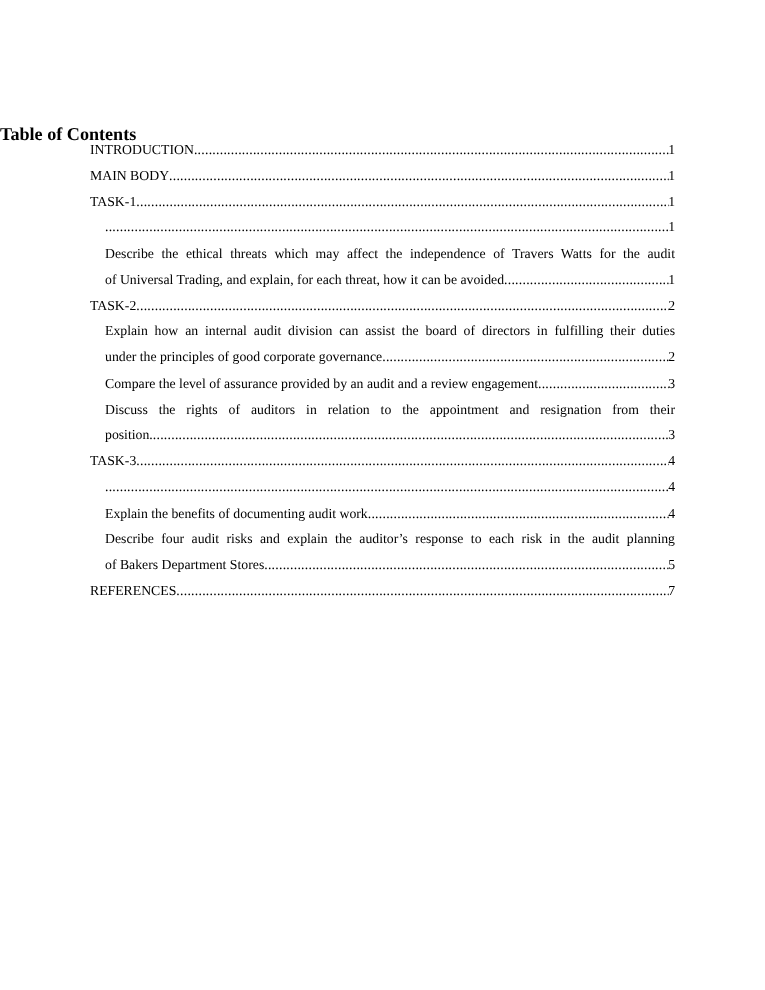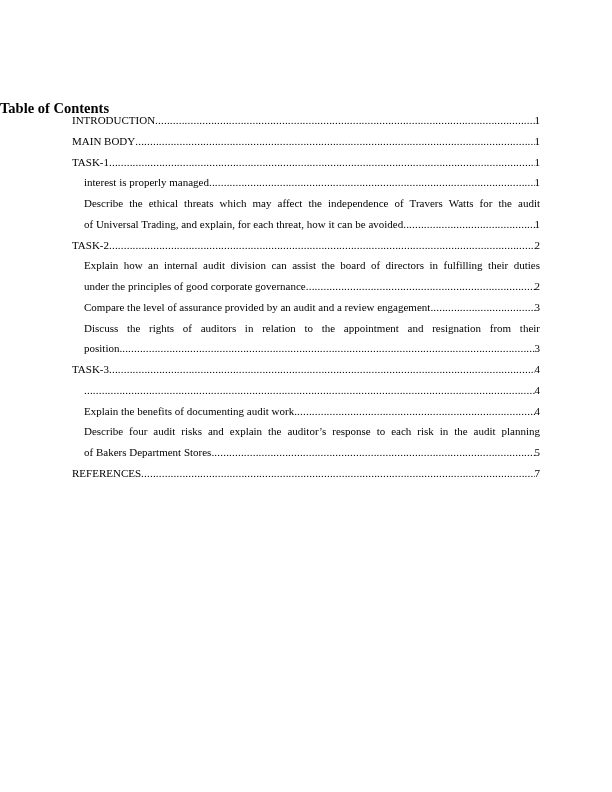--- a/index.html
+++ b/index.html
@@ -46,7 +46,6 @@
     </div>
     <div class="entry sub">
       <div class="last-line">
-        <span class="txt">interest is properly managed</span>
         <span class="dots"></span>
         <span class="pg">1</span>
       </div>

